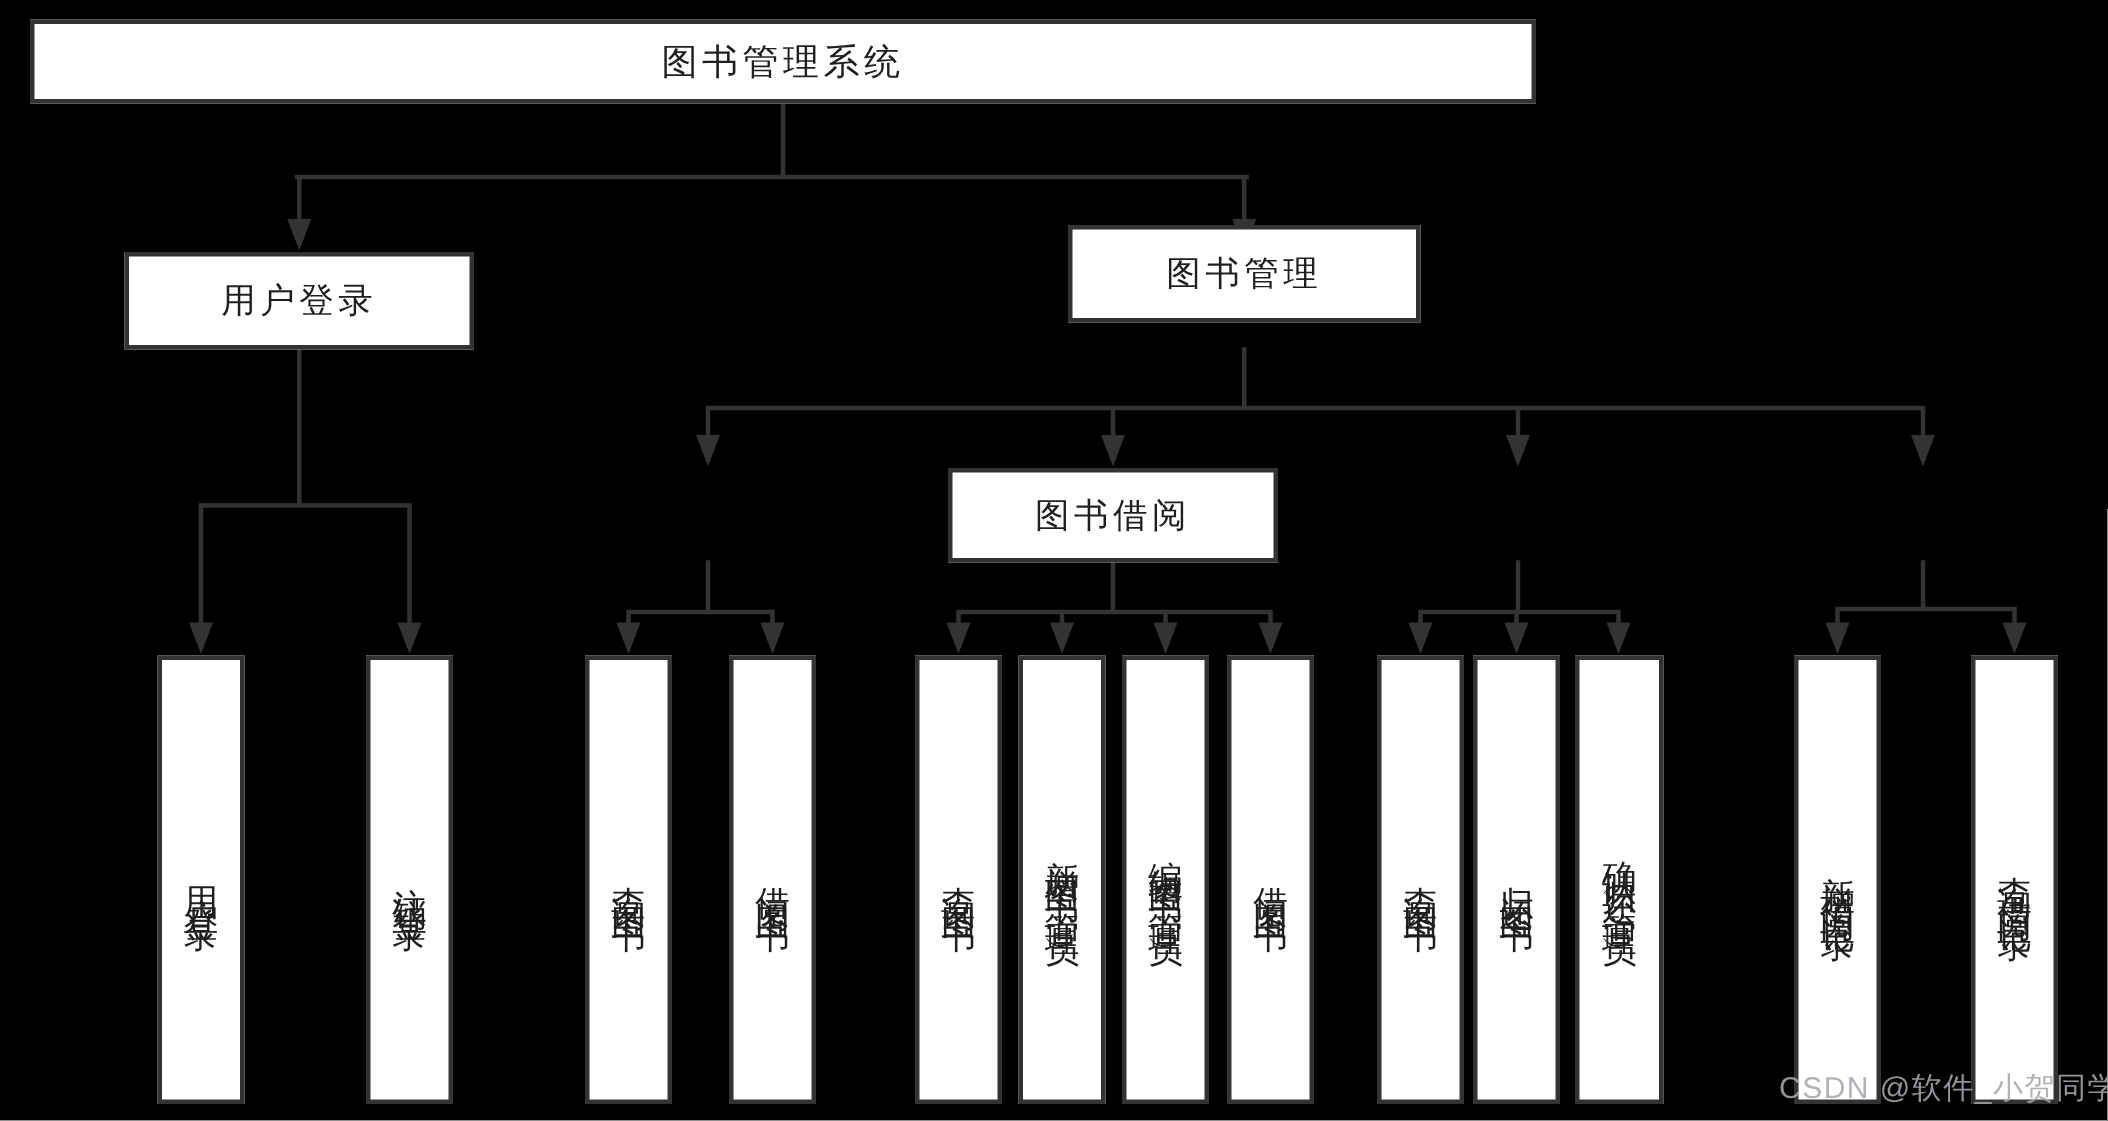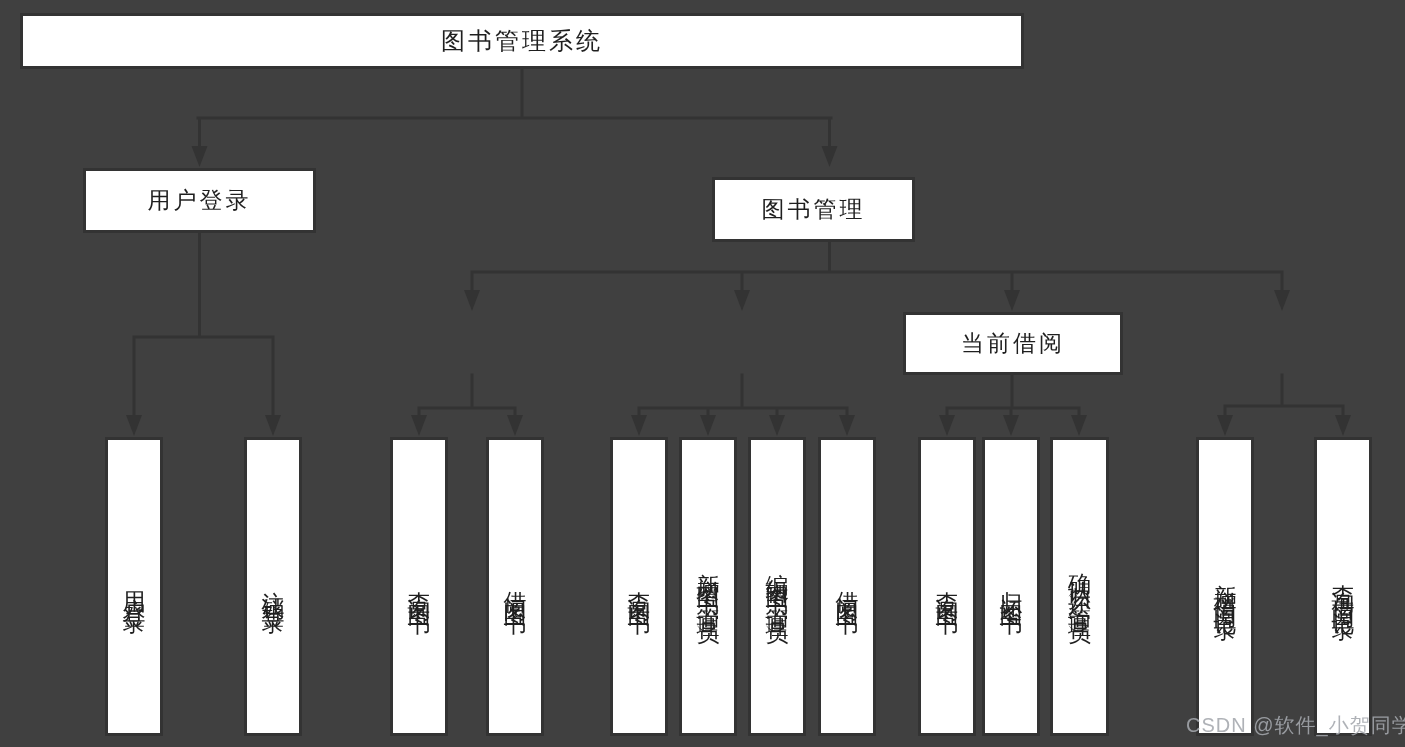--- a/index.html
+++ b/index.html
@@ -6,7 +6,7 @@
   .canvas{
     position:relative;
     width:1405px;height:747px;
-    background:#404040;
+    background:#000000;
     font-family:"Liberation Sans","DejaVu Sans",sans-serif;
     overflow:hidden;
   }

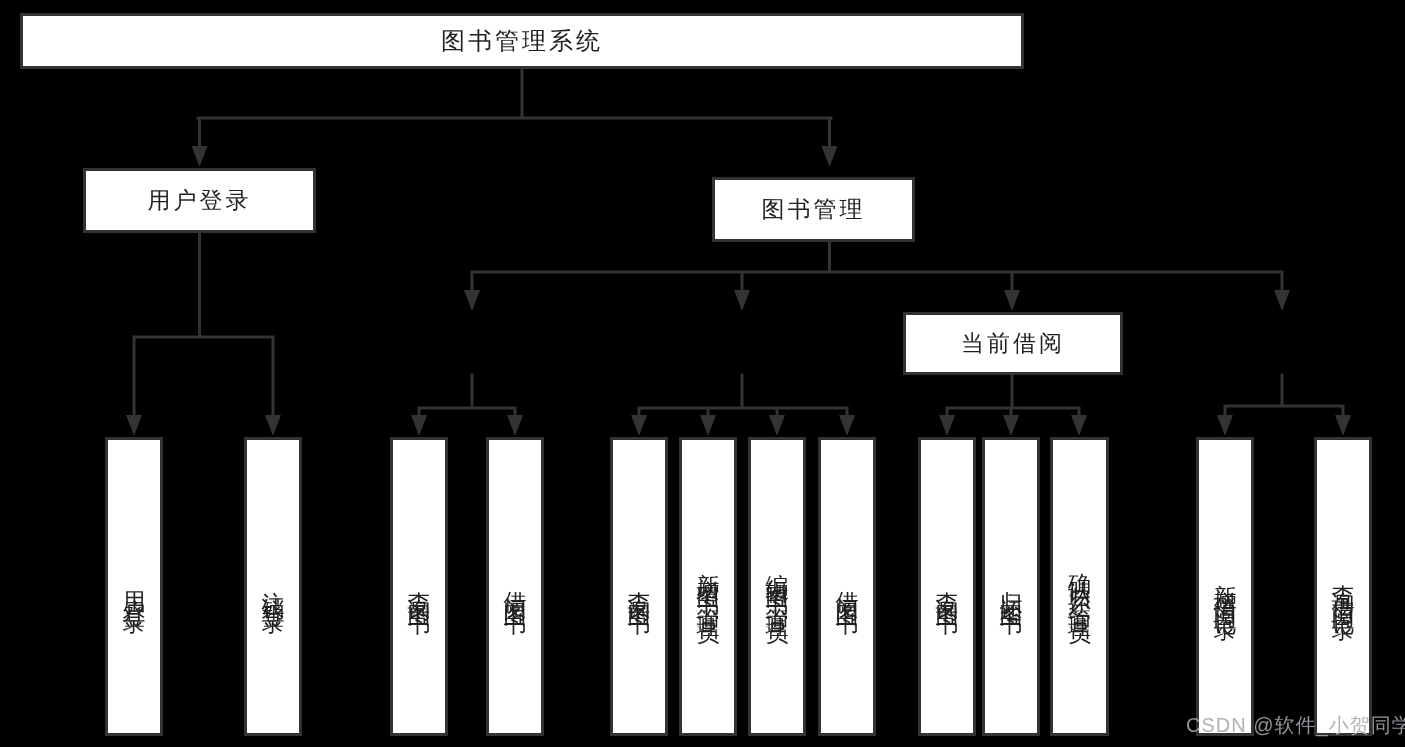--- a/index.html
+++ b/index.html
@@ -90,7 +90,7 @@
   <div class="node" style="left:83px;top:168px;width:233px;height:65px">
     <span>用户登录</span>
   </div>
-  <div class="node" style="left:712px;top:177px;width:203px;height:65px">
+  <div class="node" style="left:712px;top:150px;width:235px;height:65px">
     <span>图书管理</span>
   </div>
 

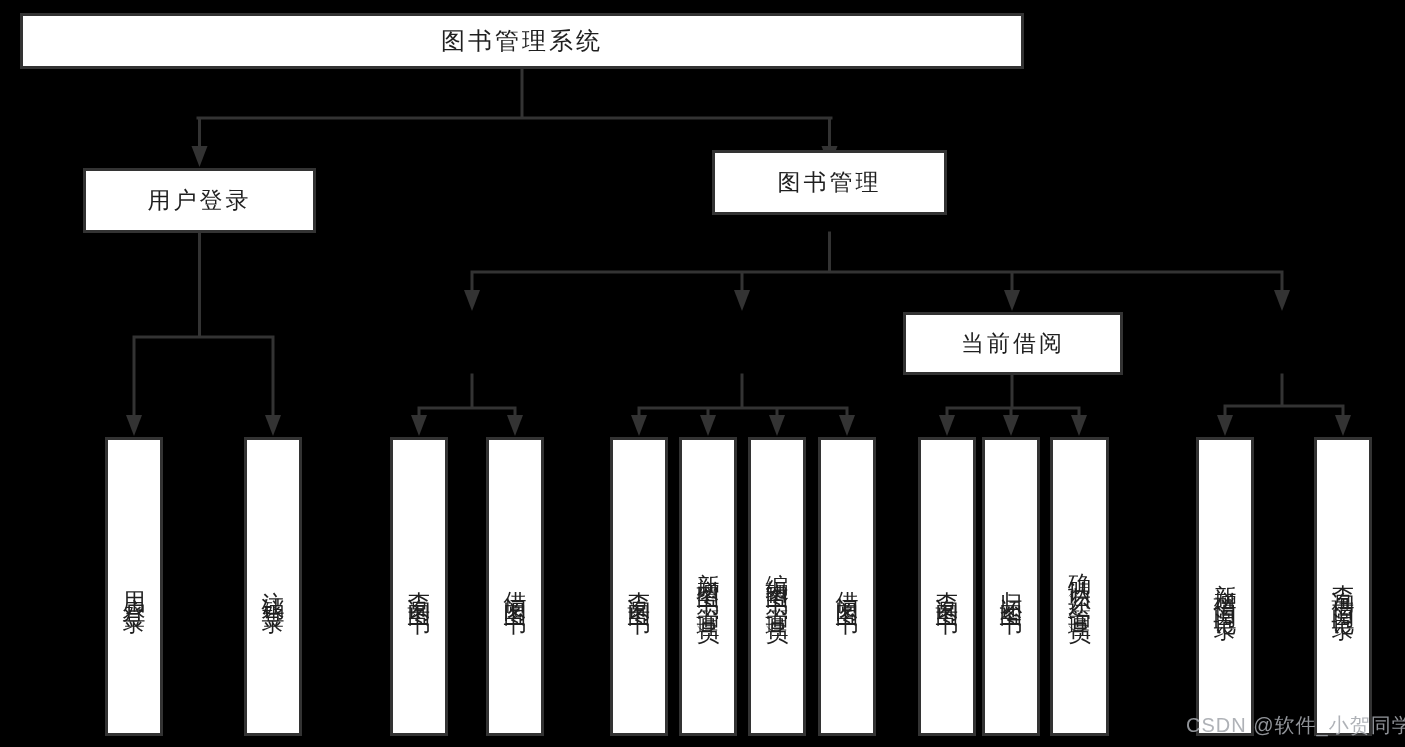--- a/index.html
+++ b/index.html
@@ -94,6 +94,9 @@
     <span>图书管理</span>
   </div>
 
+  <div class="node" style="left:632px;top:312px;width:220px;height:63px">
+    <span>图书借阅</span>
+  </div>
   <div class="node" style="left:903px;top:312px;width:220px;height:63px">
     <span>当前借阅</span>
   </div>

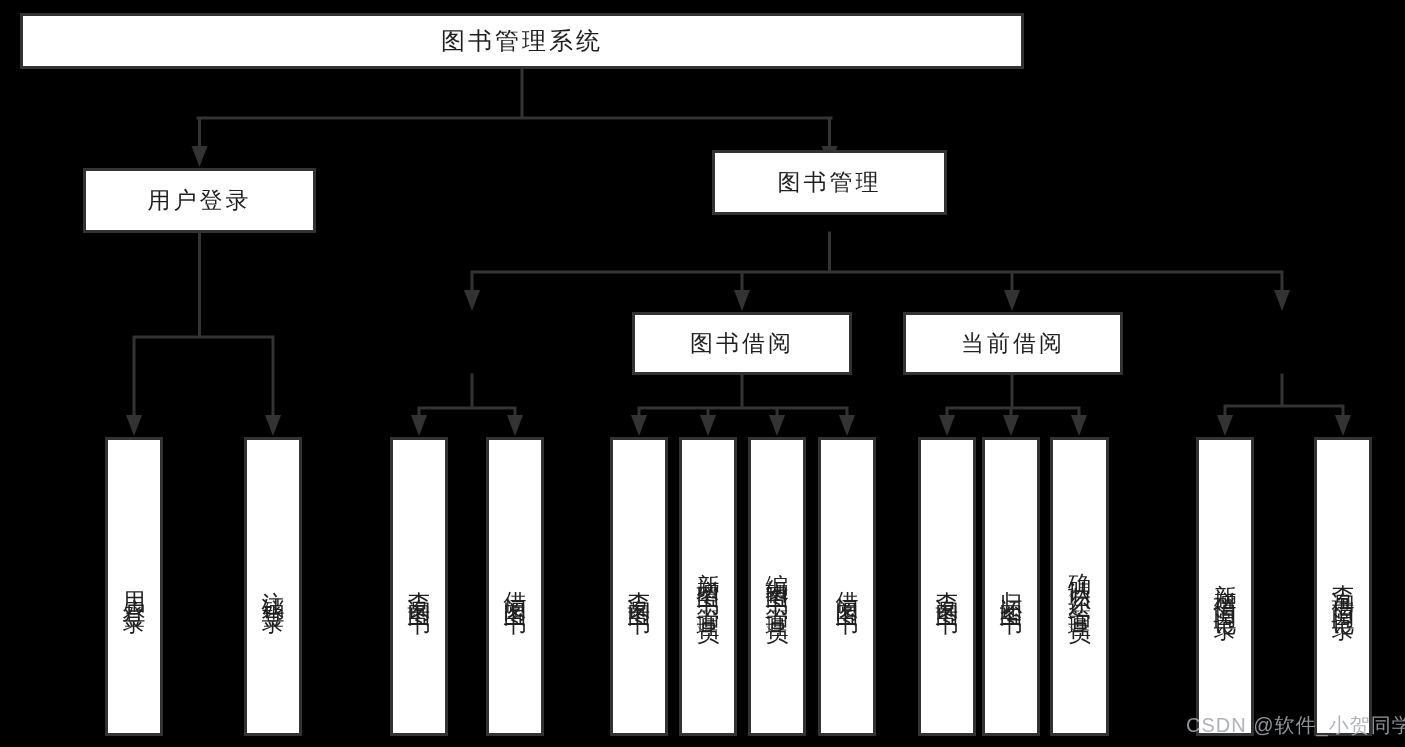--- a/index.html
+++ b/index.html
@@ -97,9 +97,6 @@
   <div class="node" style="left:632px;top:312px;width:220px;height:63px">
     <span>图书借阅</span>
   </div>
-  <div class="node" style="left:903px;top:312px;width:220px;height:63px">
-    <span>当前借阅</span>
-  </div>
 
   <div class="node leaf" style="left:105px;top:437px;width:58px;height:299px">
     <span>用户登录</span>

